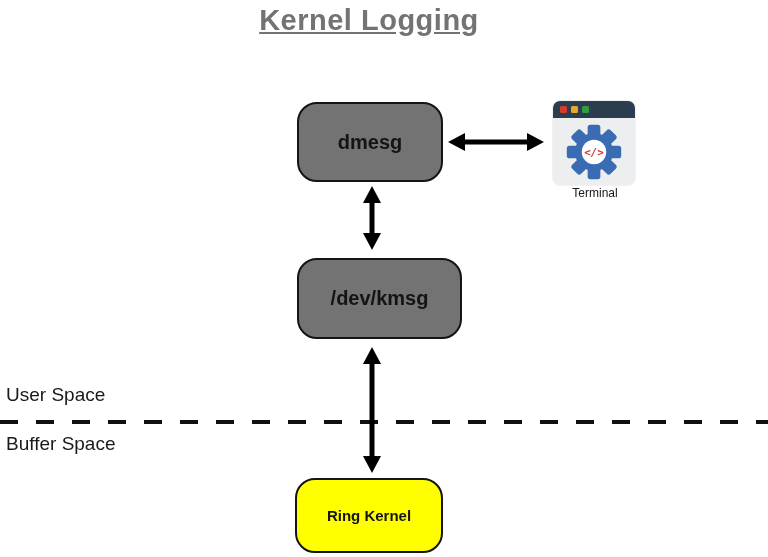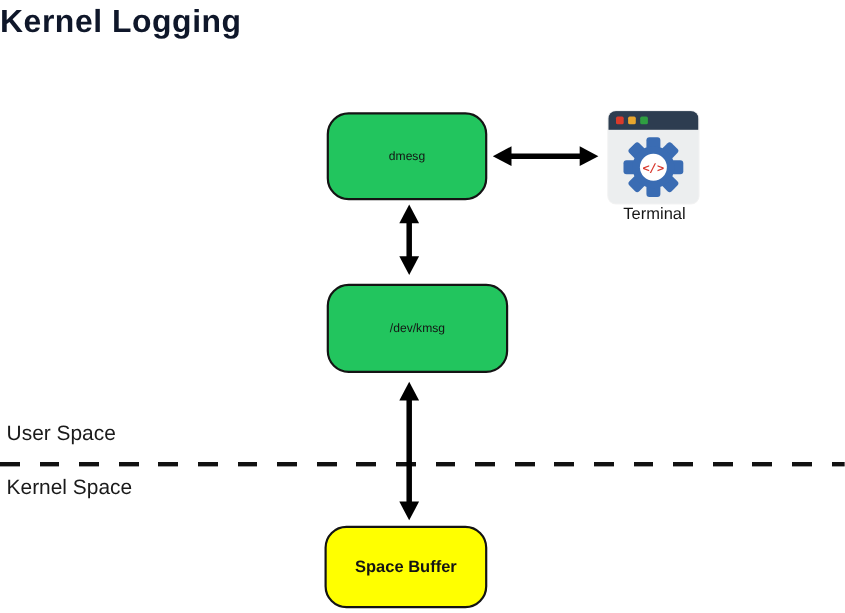--- a/index.html
+++ b/index.html
@@ -9,8 +9,8 @@
   }
   .abs{position:absolute;}
   .title{
-    left:0;top:4px;width:738px;
-    font-size:29px;font-weight:700;letter-spacing:0.5px;color:#0f172a;
+    left:0;top:4px;width:738px;text-align:center;
+    font-size:29px;font-weight:700;letter-spacing:0.5px;color:#737373;text-decoration:underline;
   }
   .node{
     border:2.5px solid #141414;border-radius:20px;background:#22c55e;

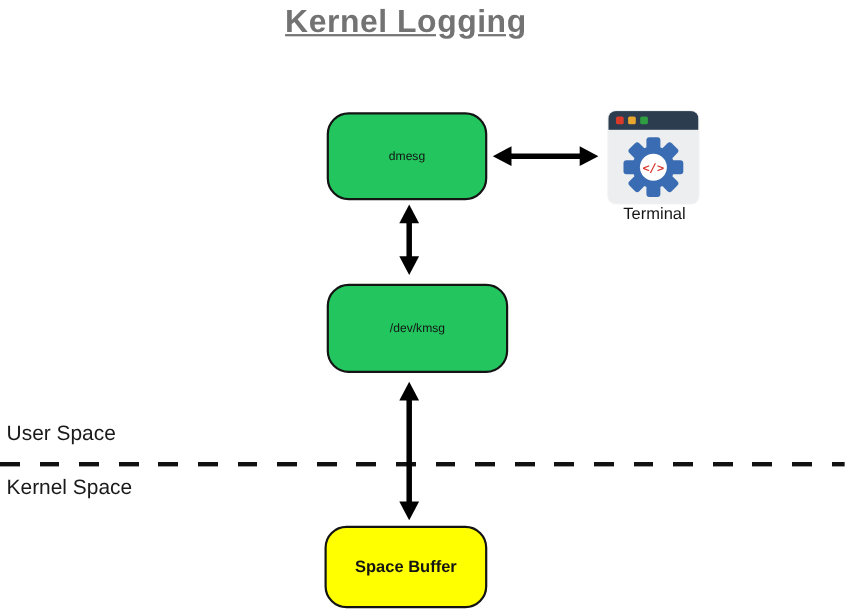--- a/index.html
+++ b/index.html
@@ -13,9 +13,9 @@
     font-size:29px;font-weight:700;letter-spacing:0.5px;color:#737373;text-decoration:underline;
   }
   .node{
-    border:2.5px solid #141414;border-radius:20px;background:#22c55e;
+    border:2.5px solid #141414;border-radius:20px;background:#737373;
     display:flex;align-items:center;justify-content:center;
-    font-size:11px;font-weight:400;color:#141414;box-sizing:border-box;
+    font-size:20px;font-weight:700;color:#141414;box-sizing:border-box;
   }
   .node-dmesg{left:297px;top:102px;width:146px;height:80px;}
   .node-kmsg{left:297px;top:258px;width:165px;height:81px;}

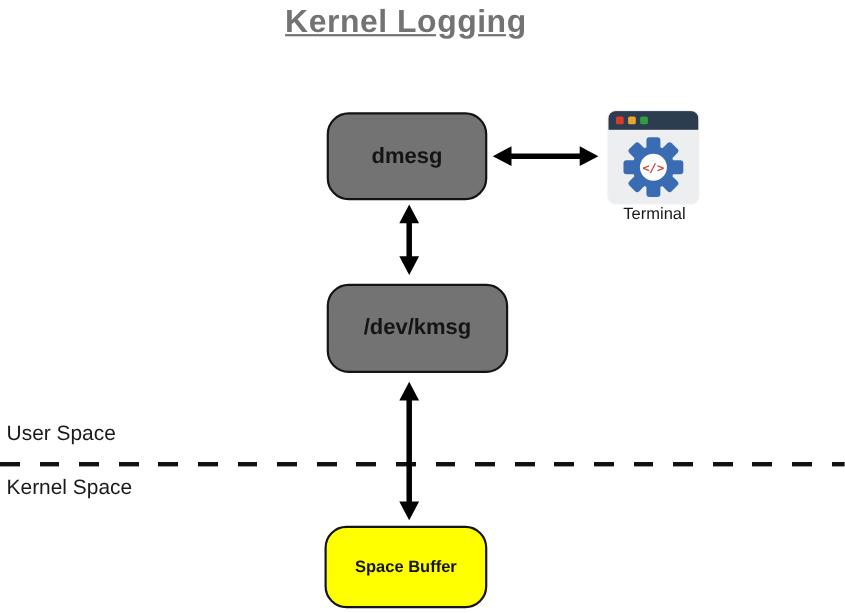--- a/index.html
+++ b/index.html
@@ -38,7 +38,7 @@
   .terminal-body{width:100%;height:67px;display:flex;align-items:center;justify-content:center;}
   .terminal-label{
     left:540px;top:186px;width:110px;text-align:center;
-    font-size:15px;font-weight:500;color:#161616;
+    font-size:12px;font-weight:500;color:#161616;
   }
   svg{display:block;}
 </style>

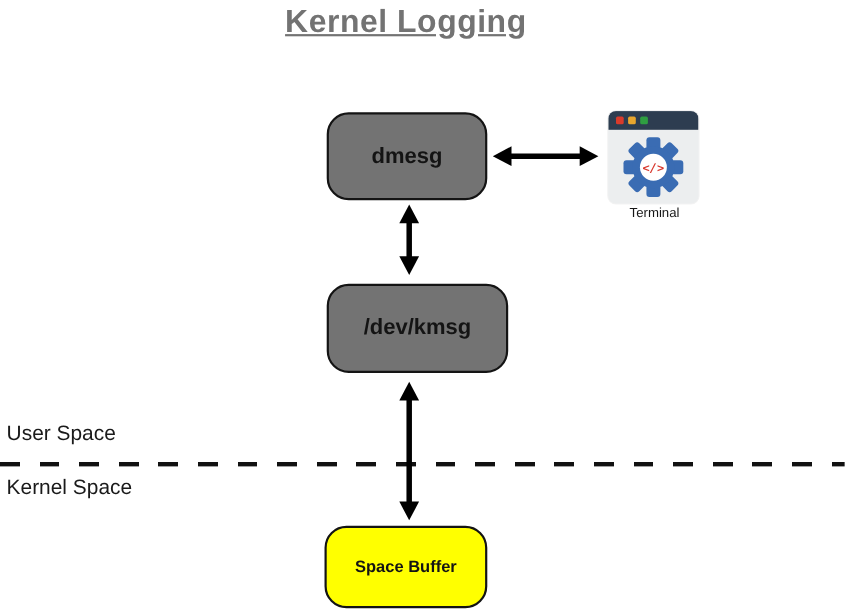--- a/index.html
+++ b/index.html
@@ -89,7 +89,7 @@
 
 <div class="abs space-label label-user">User Space</div>
 <div class="abs divider"></div>
-<div class="abs space-label label-kernel">Kernel Space</div>
+<div class="abs space-label label-kernel">Buffer Space</div>
 
 <svg class="abs" style="left:446px;top:129px;" width="100" height="26" viewBox="0 0 100 26">
   <line x1="15" y1="13" x2="85" y2="13" stroke-width="5" stroke="#000000"></line>

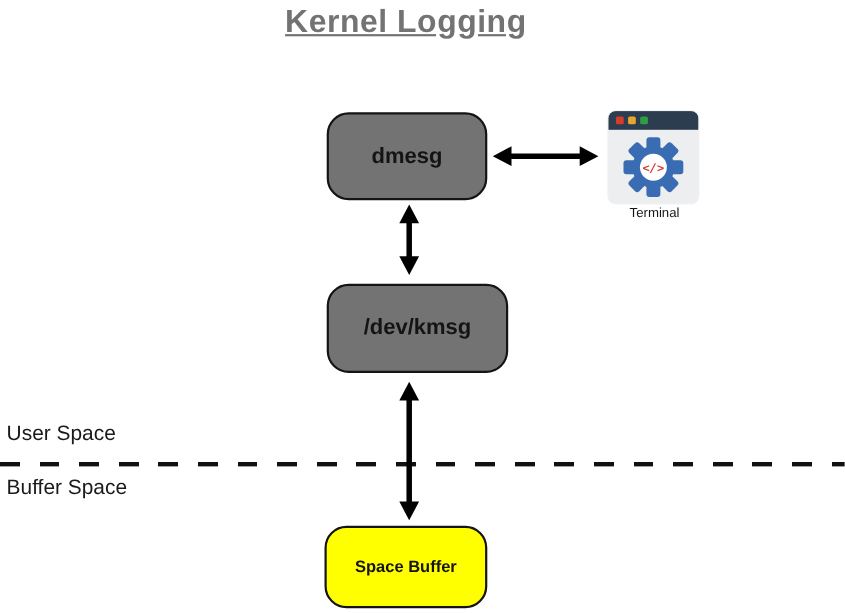--- a/index.html
+++ b/index.html
@@ -56,7 +56,7 @@
 </div>
 
 <div class="abs node node-ring">
-  <span>Space Buffer</span>
+  <span>Ring Kernel</span>
 </div>
 
 <div class="abs terminal-window">

